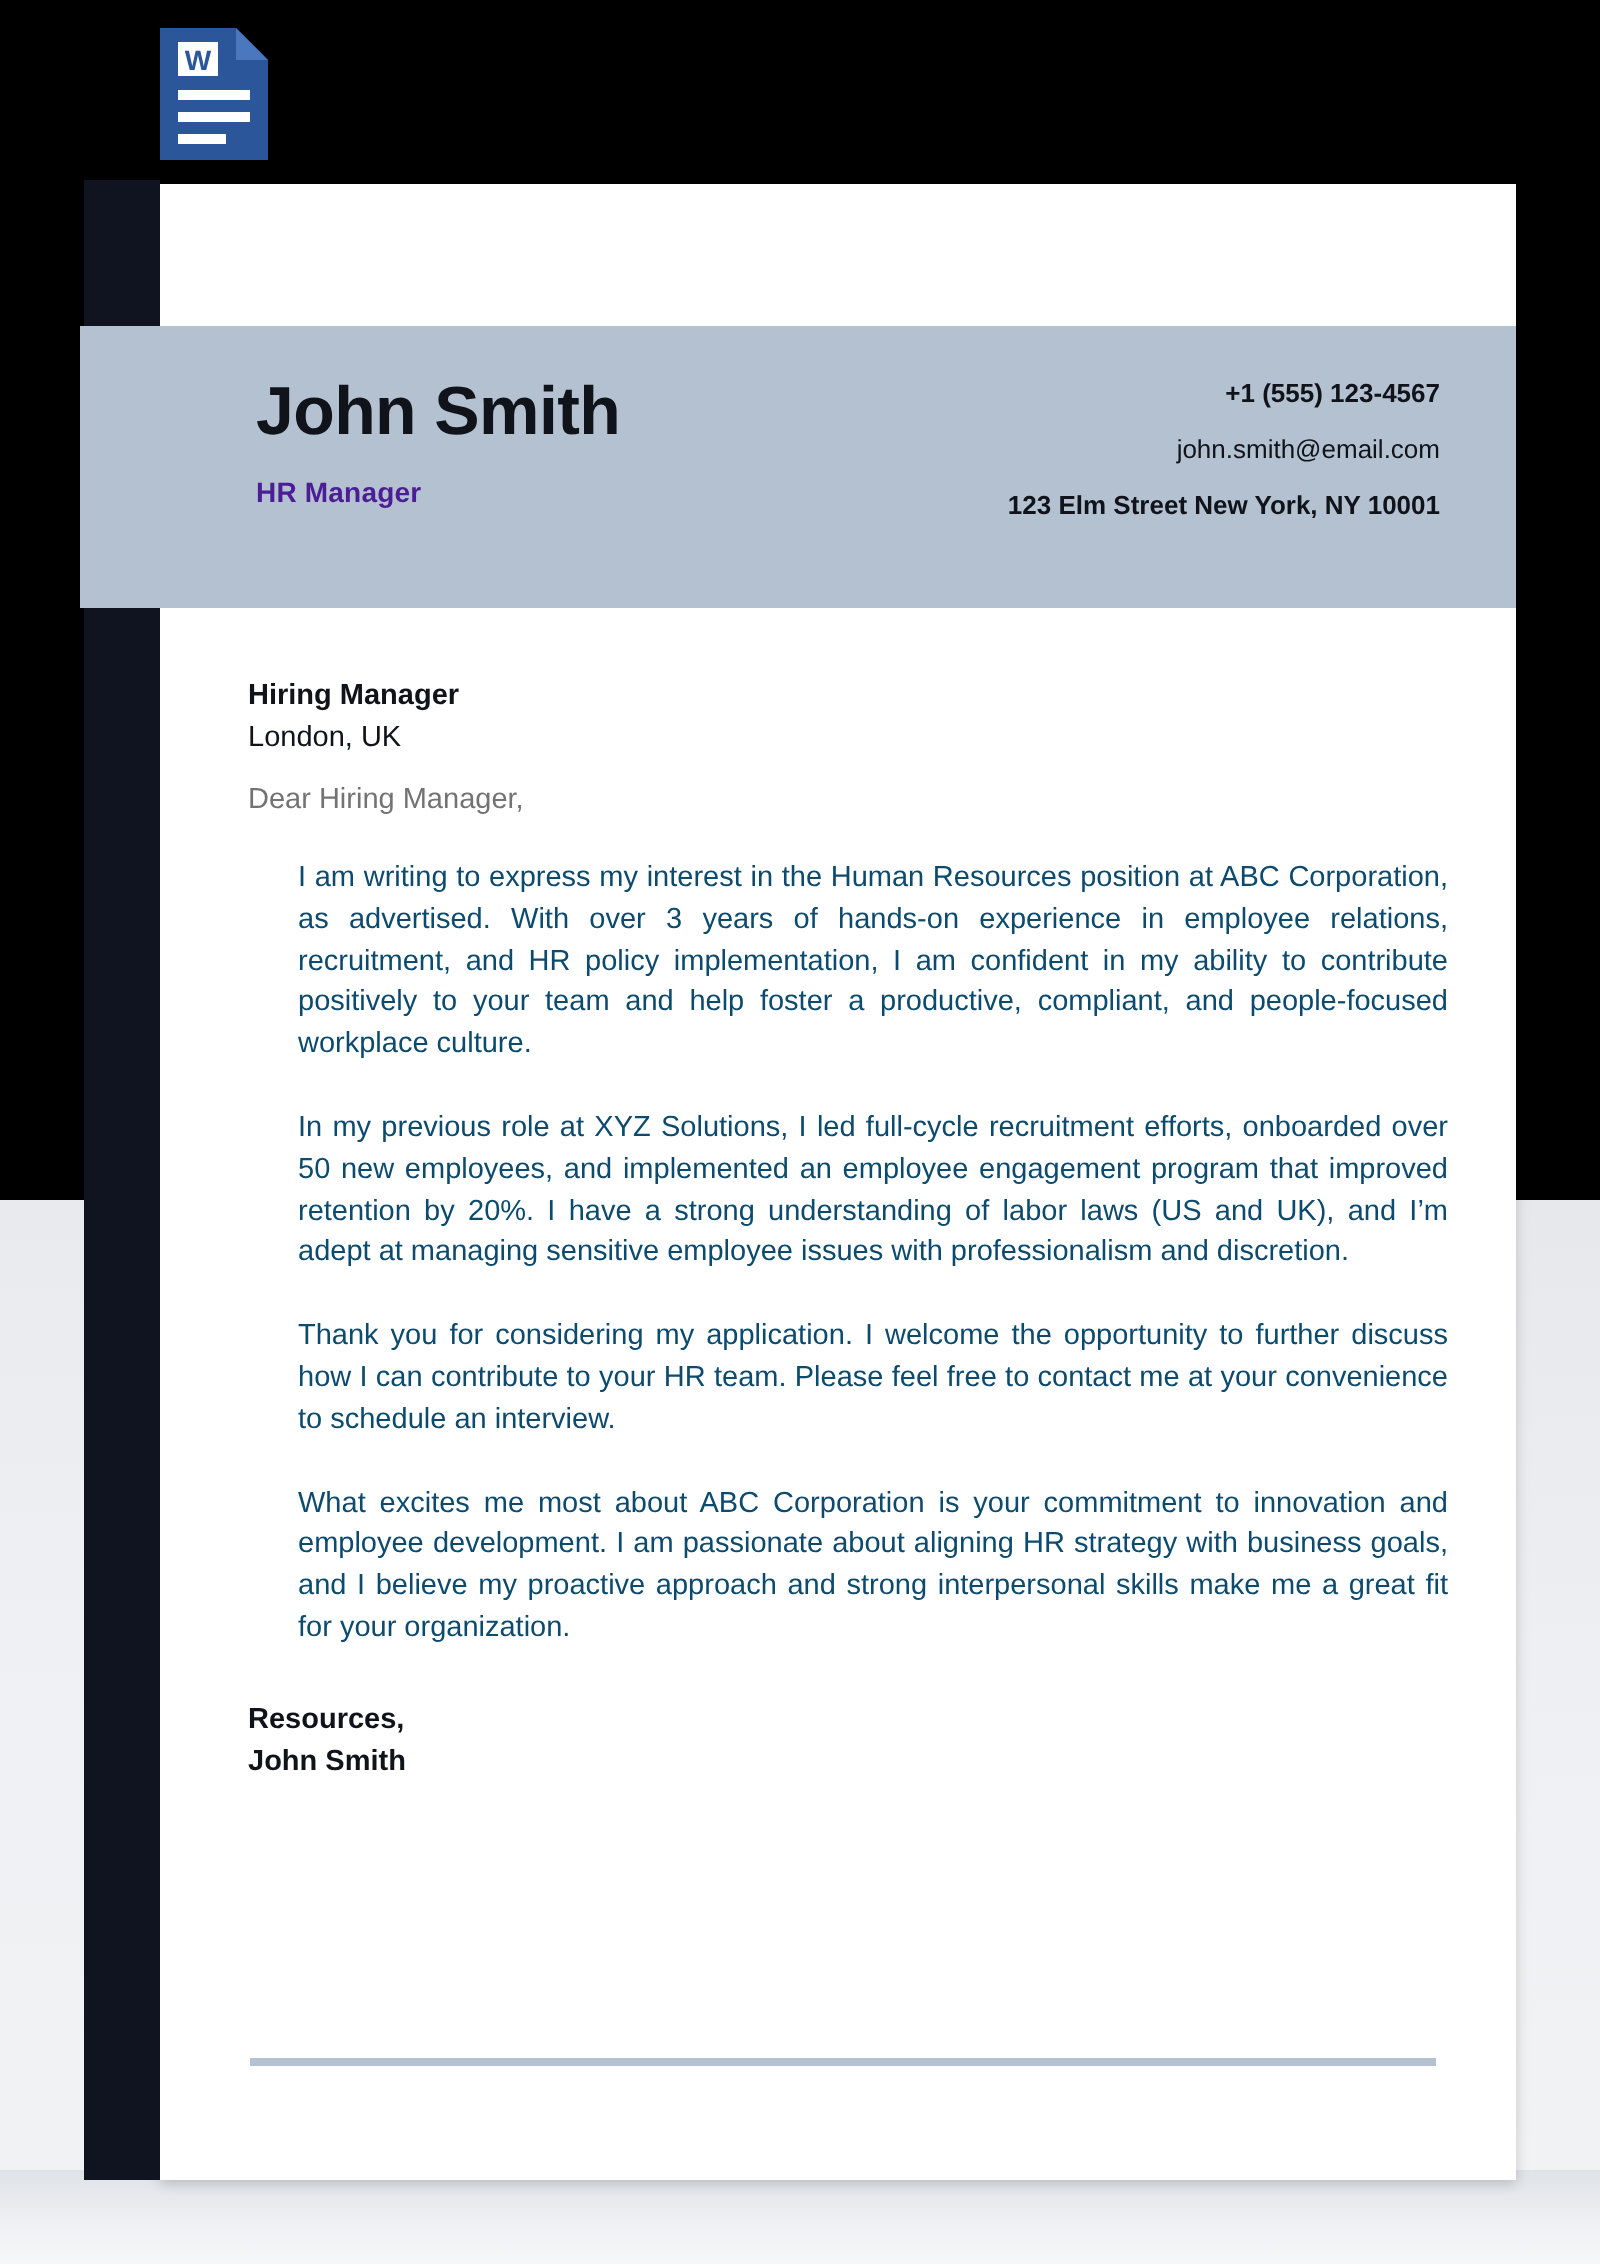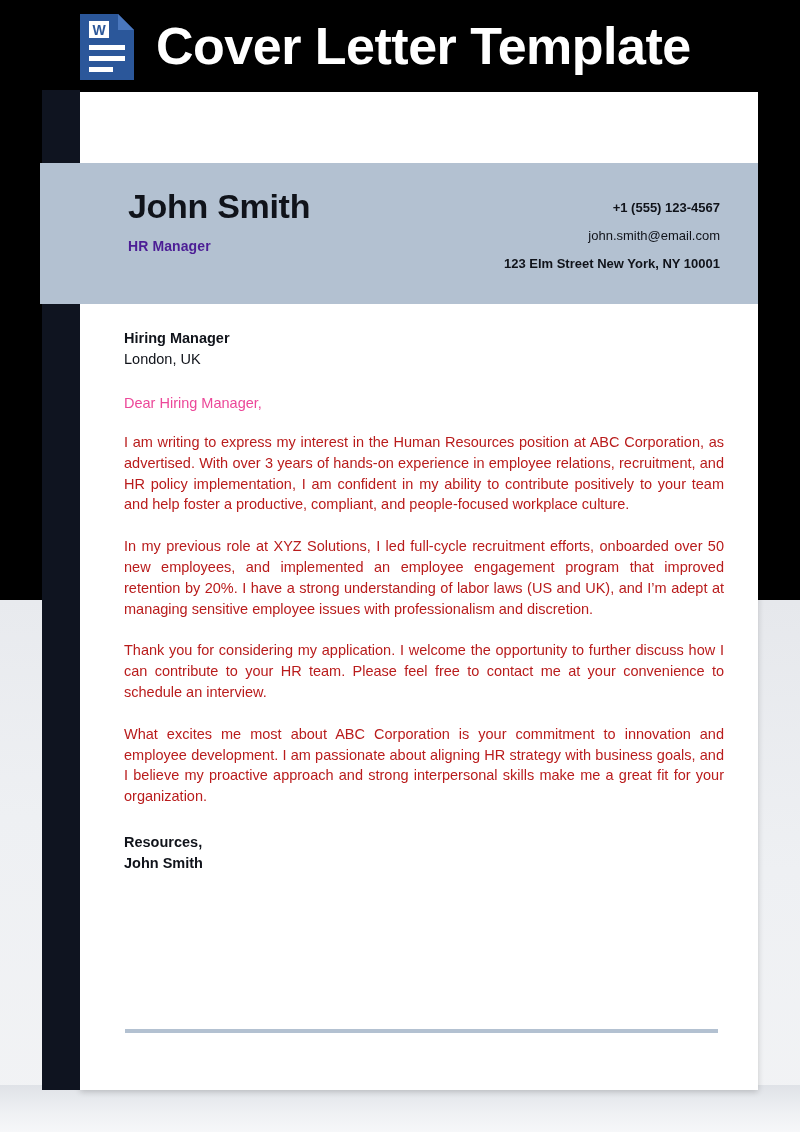--- a/index.html
+++ b/index.html
@@ -228,7 +228,6 @@
       <rect x="9" y="53" width="24" height="5" fill="#ffffff"></rect>
     </svg>
   </div>
-  <div class="topbar-title">Cover Letter Template</div>
 </div>
 
 <div class="page"></div>

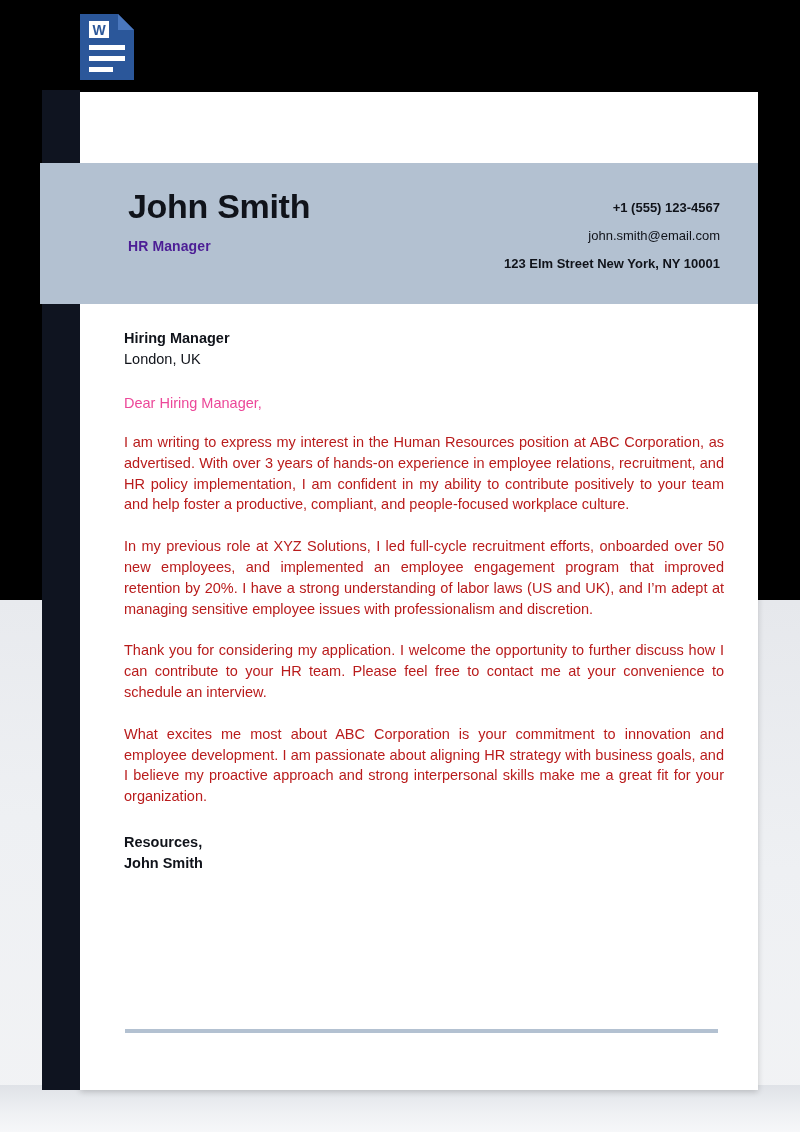--- a/index.html
+++ b/index.html
@@ -146,7 +146,7 @@
     letter-spacing: 0.1px;
   }
   .contact-block {
-    padding-top: 38px;
+    padding-top: 27px;
     text-align: right;
   }
   .contact-line {

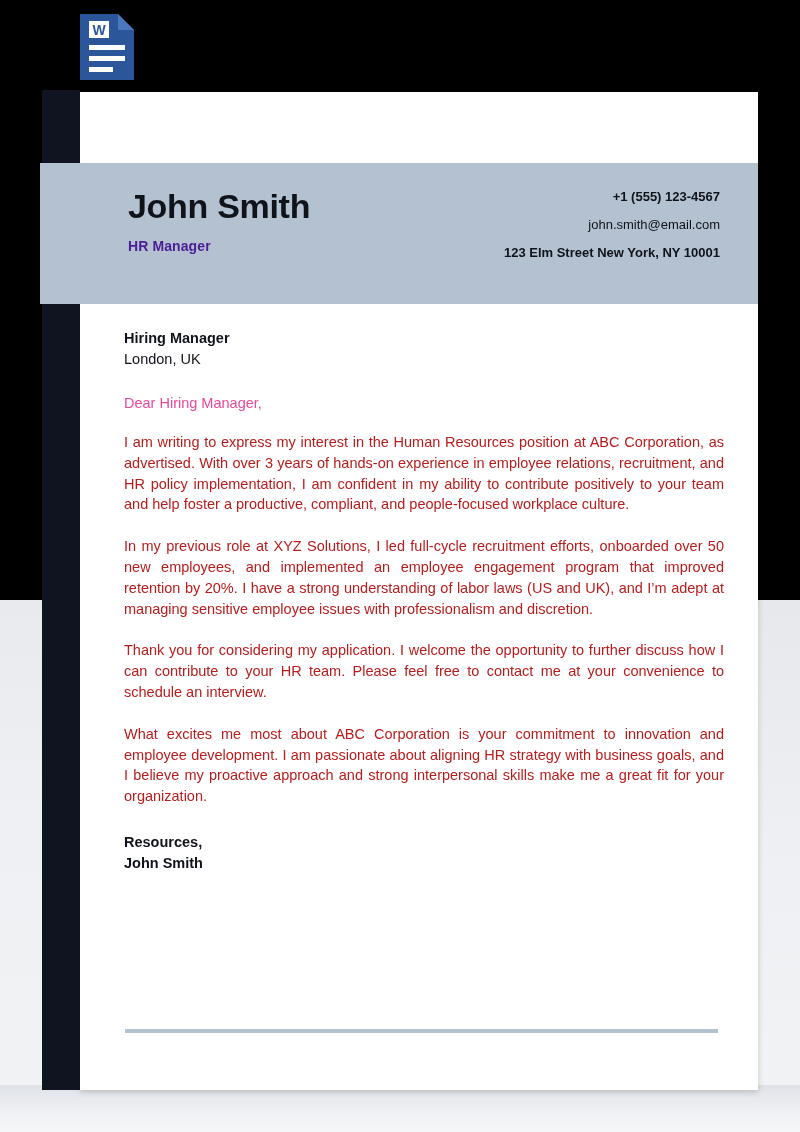--- a/index.html
+++ b/index.html
@@ -162,7 +162,7 @@
   .letter-body {
     position: absolute;
     left: 124px;
-    top: 328px;
+    top: 338px;
     width: 600px;
     z-index: 4;
   }

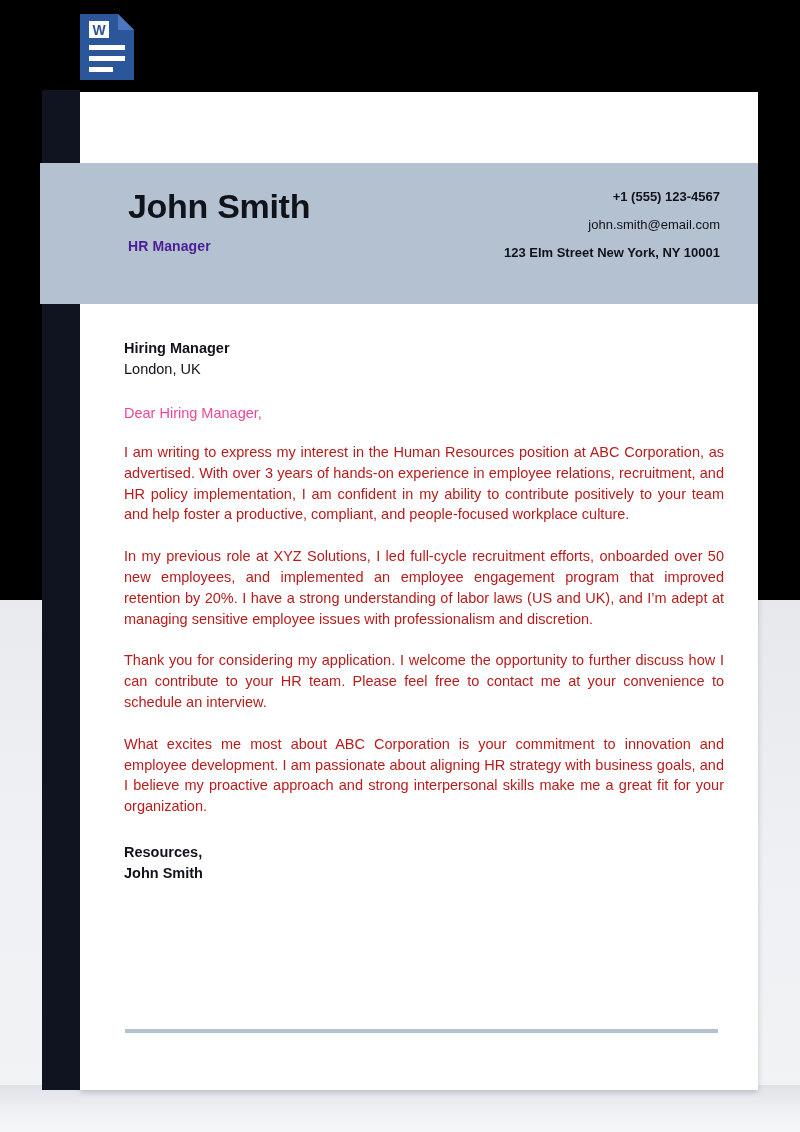--- a/index.html
+++ b/index.html
@@ -175,8 +175,8 @@
 
   .salutation {
     font-size: 14.5px;
-    color: #ec4899;
-    margin-top: 26px;
+    color: #737373;
+    margin-top: 13px;
   }
   .para {
     font-size: 14.5px;

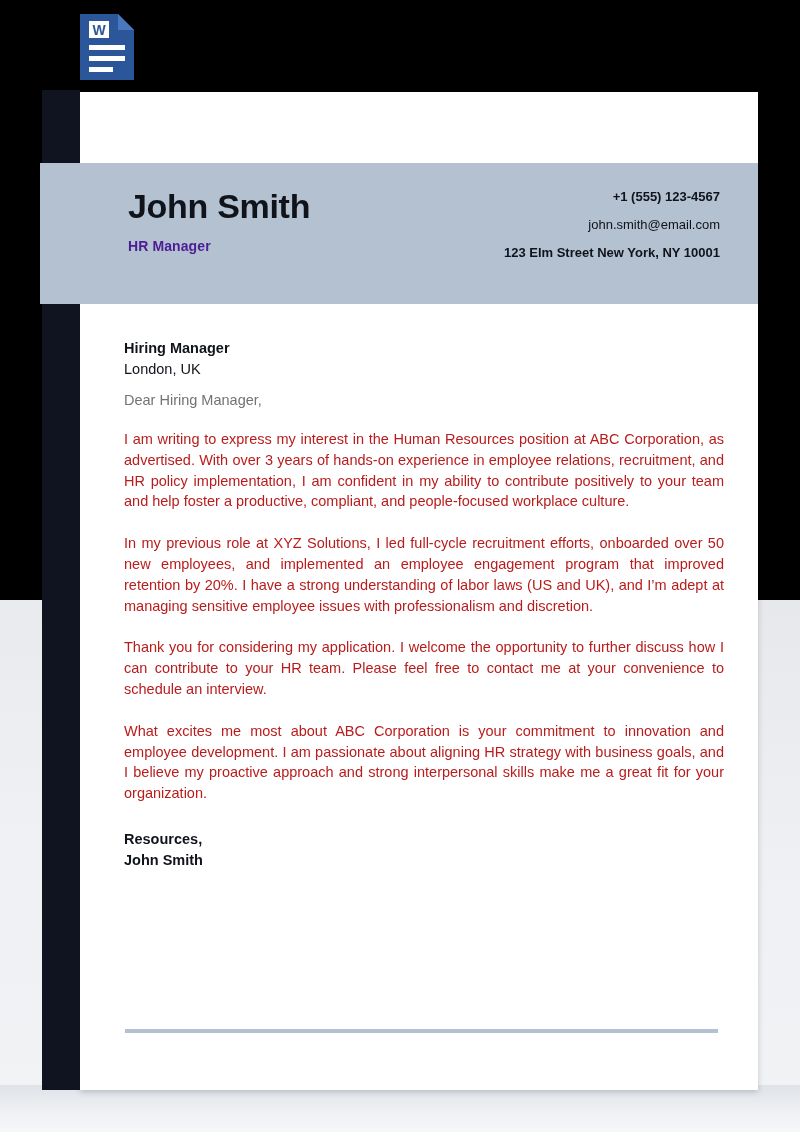--- a/index.html
+++ b/index.html
@@ -180,10 +180,11 @@
   }
   .para {
     font-size: 14.5px;
-    color: #b91c1c;
+    color: #0c4a6e;
     line-height: 20.8px;
     text-align: justify;
     margin-top: 21px;
+    margin-left: 25px;
   }
   .signoff {
     margin-top: 25px;

